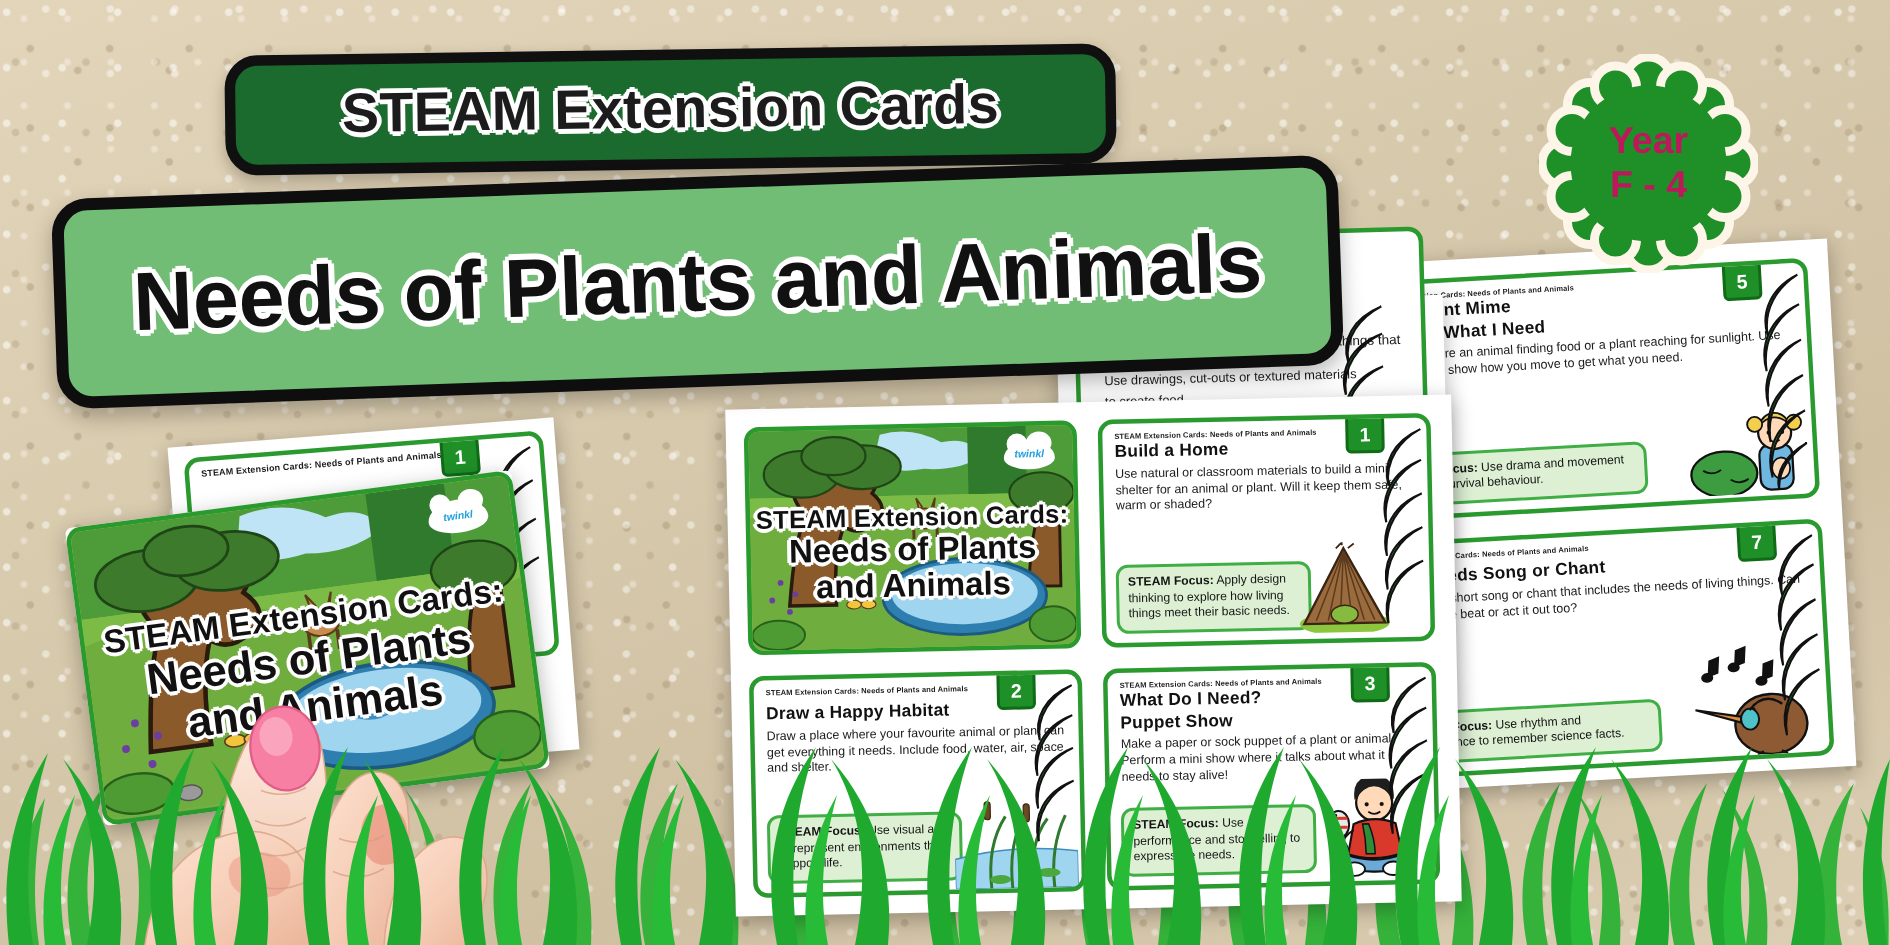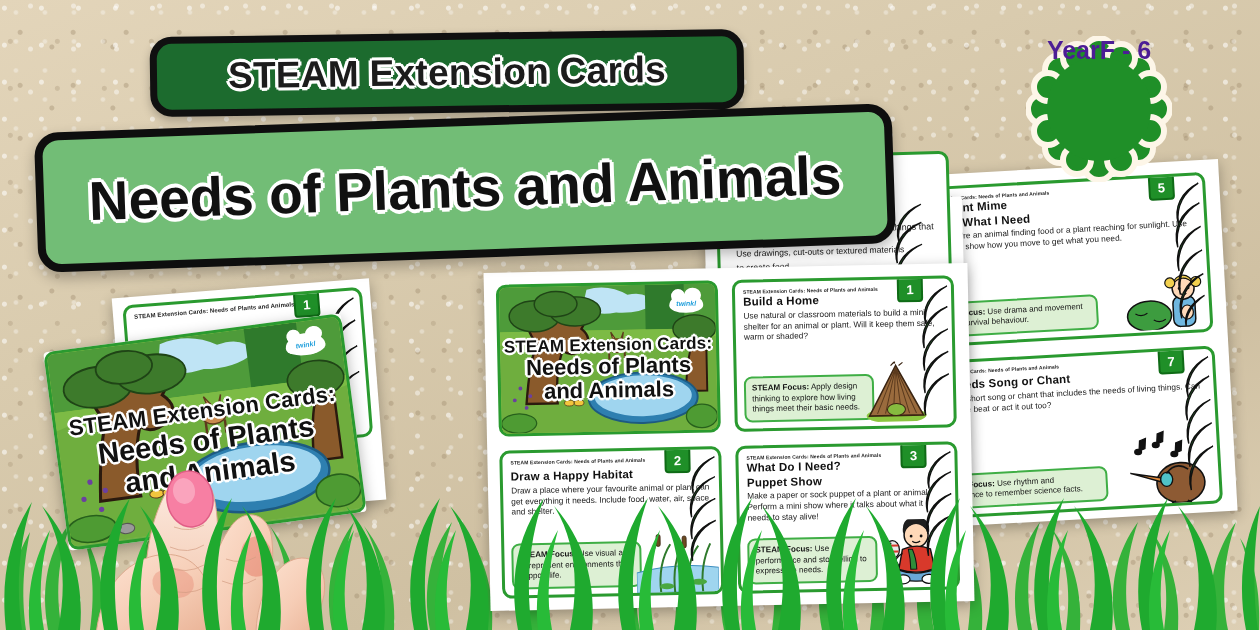--- a/index.html
+++ b/index.html
@@ -206,9 +206,9 @@
   }
   .year-badge .label {
     position: absolute; inset: 0;
-    display: flex; flex-direction: row;
-    align-items: flex-start; justify-content: center;
-    color: #4c1d95; font-weight: bold; font-size: 25px;
+    display: flex; flex-direction: column;
+    align-items: center; justify-content: center;
+    color: #be185d; font-weight: bold; font-size: 25px;
     line-height: 1.18;
     z-index: 3;
   }

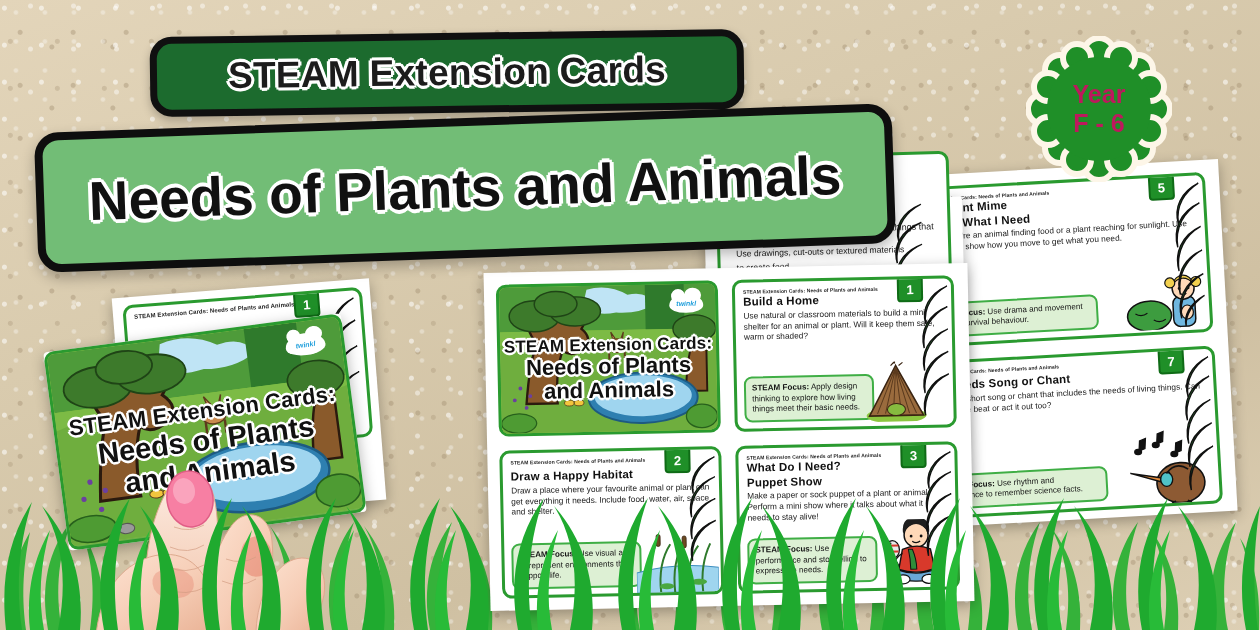--- a/index.html
+++ b/index.html
@@ -729,7 +729,7 @@
   </svg>
   <div class="label">
     <span>Year</span>
-    <span>F - 6</span>
+    <span>F - 4</span>
   </div>
 </div>
 

